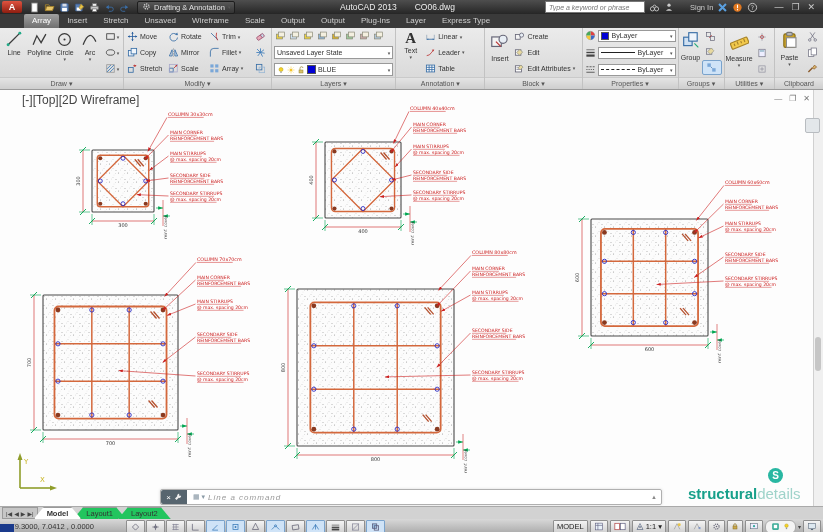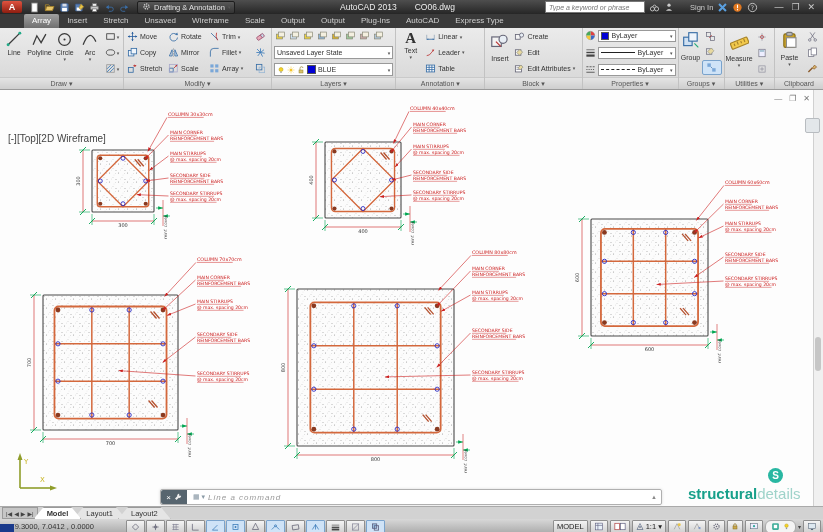--- a/index.html
+++ b/index.html
@@ -196,7 +196,7 @@
       <div class="rtab">Output</div>
       <div class="rtab">Output</div>
       <div class="rtab">Plug-ins</div>
-      <div class="rtab">AutoCAD</div>
+      <div class="rtab">Layer</div>
       <div class="rtab">Express Type</div>
     </div>
 

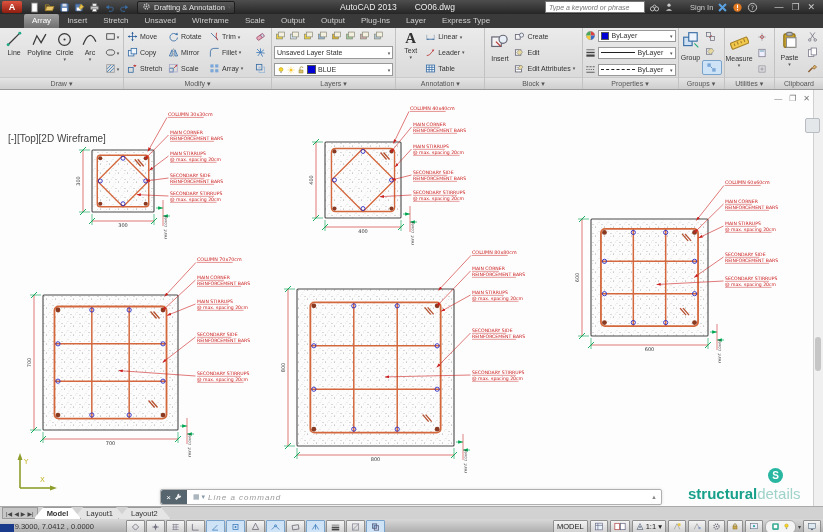--- a/index.html
+++ b/index.html
@@ -44,7 +44,7 @@
   
   .canvas{position:relative;height:416px;background:#fdfdfd;overflow:hidden;}
   #dwg{position:absolute;left:0;top:0;}
-  .vplabel{position:absolute;left:8px;top:3px;font-size:10px;color:#444;z-index:5;margin-top:40px;}
+  .vplabel{position:absolute;left:22px;top:3px;font-size:12px;color:#444;z-index:5;}
   .vpbtns{position:absolute;right:13px;top:4px;display:flex;gap:7px;color:#777;font-size:8px;z-index:5;}
   .navsq{position:absolute;right:3px;top:28px;width:13px;height:13px;background:#e3e7ea;border:1px solid #b8bcc0;border-radius:2px;z-index:5;}
   .scrollv{position:absolute;right:0;top:0;bottom:0;width:9px;background:#f0f0f0;border-left:1px solid #d0d0d0;z-index:4;}

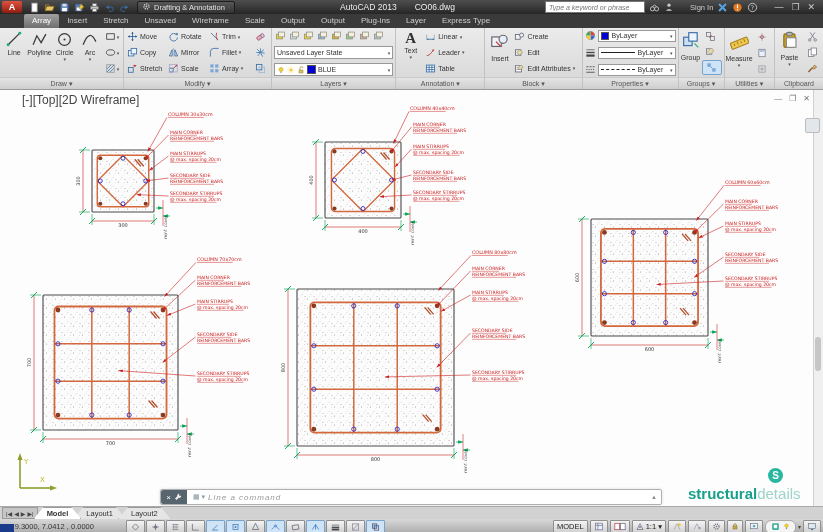--- a/index.html
+++ b/index.html
@@ -63,7 +63,7 @@
   
   .layoutbar{height:12px;background:#d2d2d2;display:flex;align-items:flex-end;border-top:1px solid #aaa;font-size:7.5px;}
   .lnav{display:flex;align-items:center;gap:2px;background:#c6c6c6;border:1px solid #9a9a9a;height:10px;padding:0 3px;margin:0 4px 0 2px;color:#444;font-size:6px;}
-  .ltab{height:11px;line-height:11px;padding:0 12px;background:#e5e5e5;border:1px solid #999;border-bottom:none;color:#333;clip-path:polygon(10px 0,calc(100% - 10px) 0,100% 100%,0 100%);margin-left:-8px;}
+  .ltab{height:11px;line-height:11px;padding:0 12px;background:#22c55e;border:1px solid #999;border-bottom:none;color:#333;clip-path:polygon(10px 0,calc(100% - 10px) 0,100% 100%,0 100%);margin-left:-8px;}
   .ltab.on{background:#fff;font-weight:bold;z-index:2;}
   
   .statusbar{height:15px;background:linear-gradient(#d8d8d8,#a9a9a9);display:flex;align-items:center;font-size:8px;color:#222;padding:0 2px;position:relative;}

